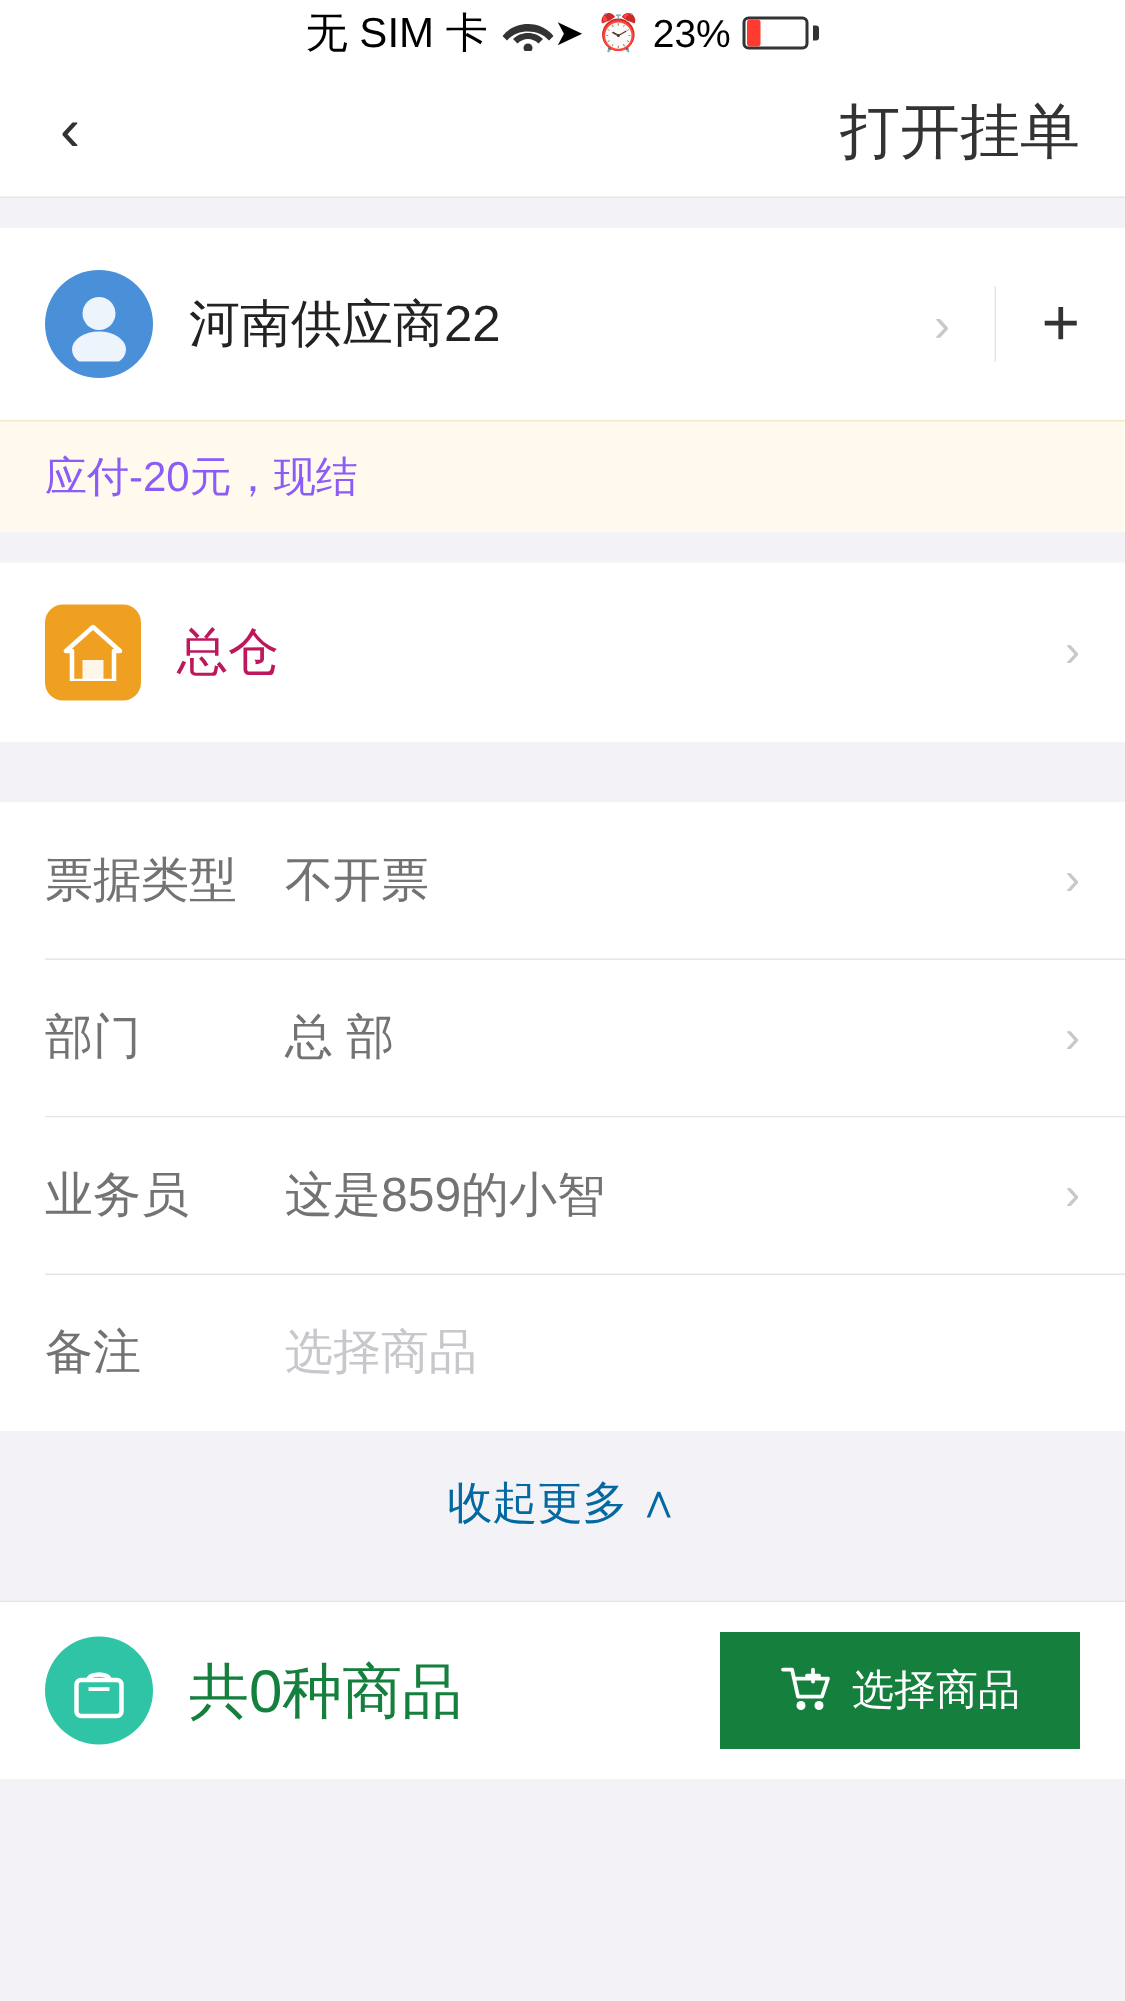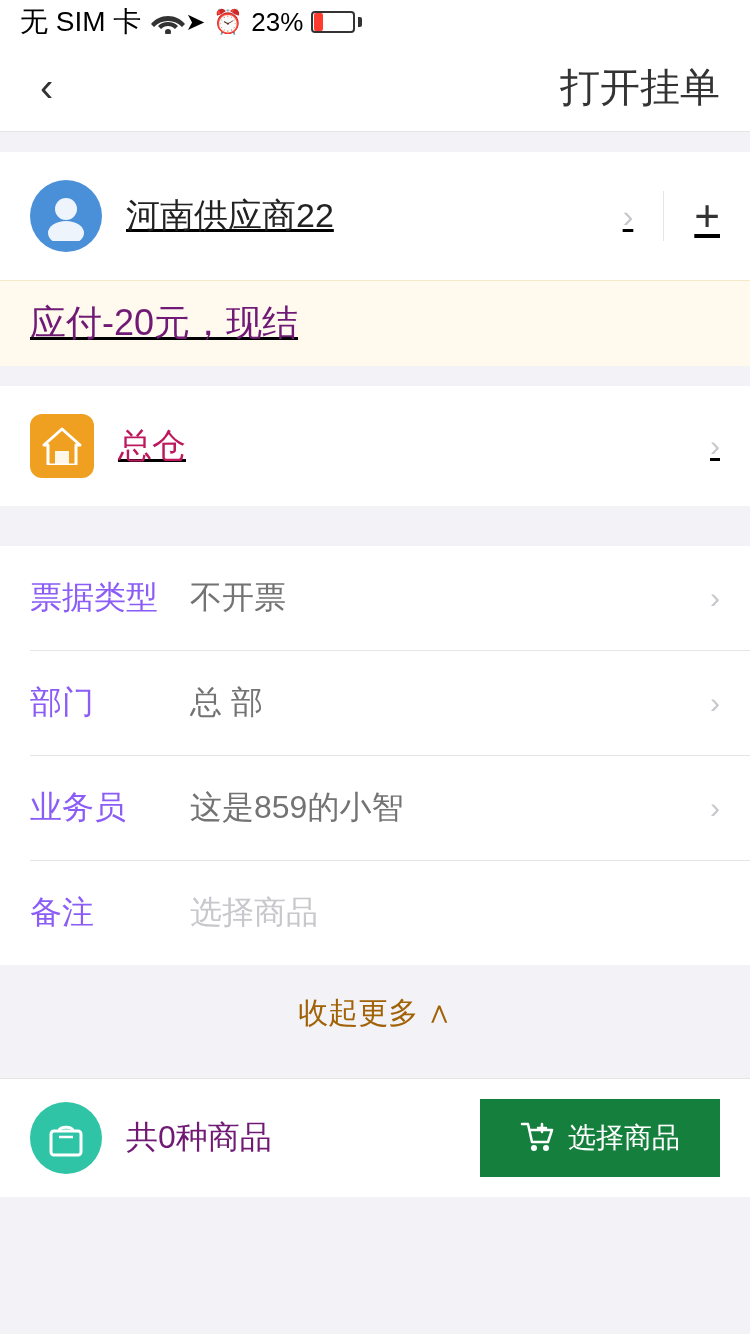--- a/index.html
+++ b/index.html
@@ -19,7 +19,7 @@
       background: #fff;
       display: flex;
       align-items: center;
-      justify-content: flex-start;
+      justify-content: center;
       padding: 4px 20px;
       font-size: 28px;
       font-weight: 500;

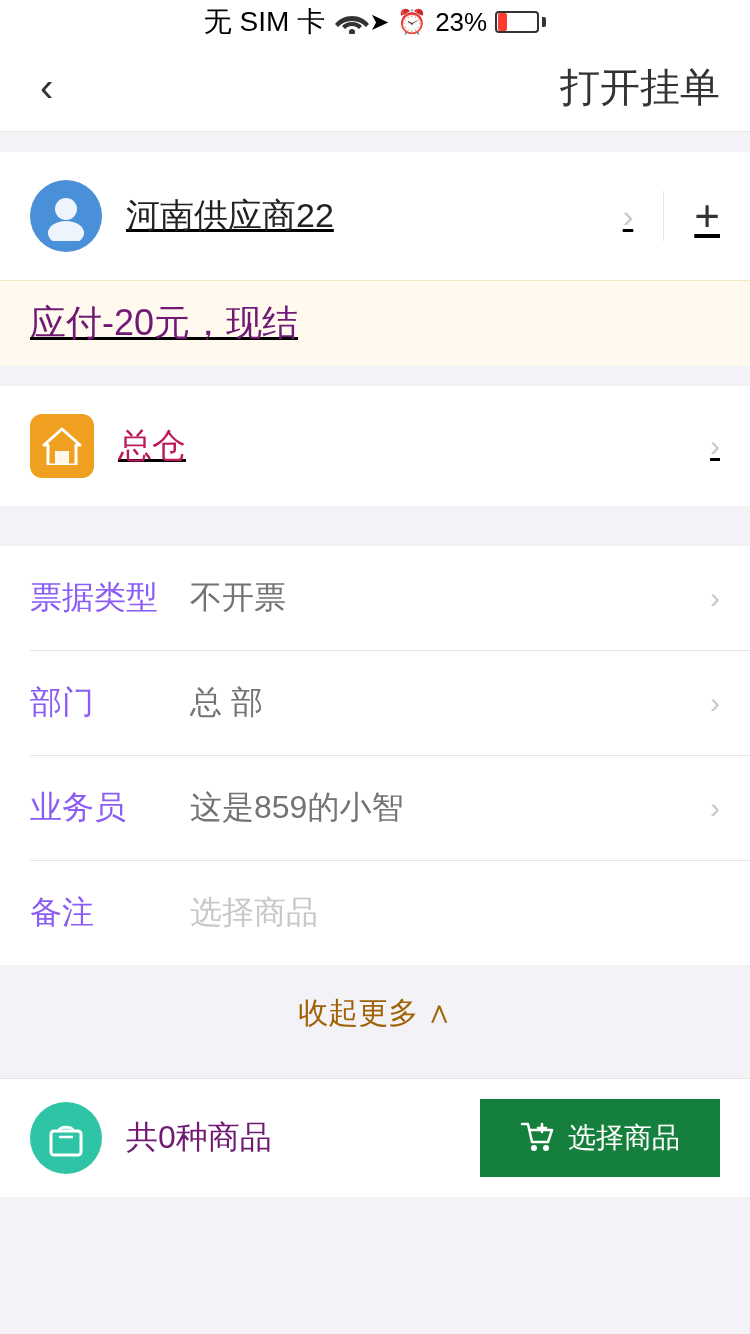--- a/index.html
+++ b/index.html
@@ -83,7 +83,6 @@
       background: #fff;
       padding: 0;
       margin-bottom: 0;
-      text-decoration: underline;
     }
 
     

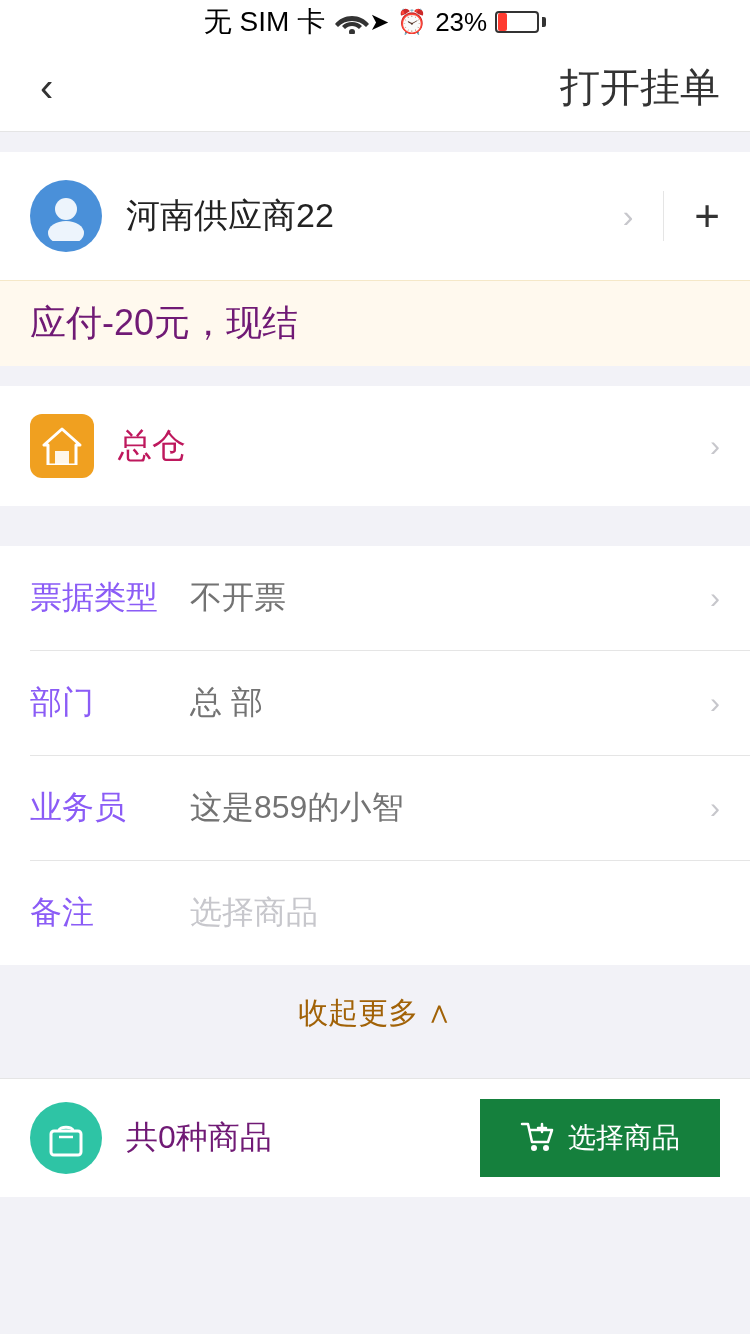--- a/index.html
+++ b/index.html
@@ -130,8 +130,8 @@
     .notice-bar {
       background: #fff9ee;
       padding: 18px 30px;
-      font-size: 36px;
-      color: #701a75;
+      font-size: 28px;
+      color: #8b5cf6;
       border-top: 1px solid #f5e8c8;
     }
 

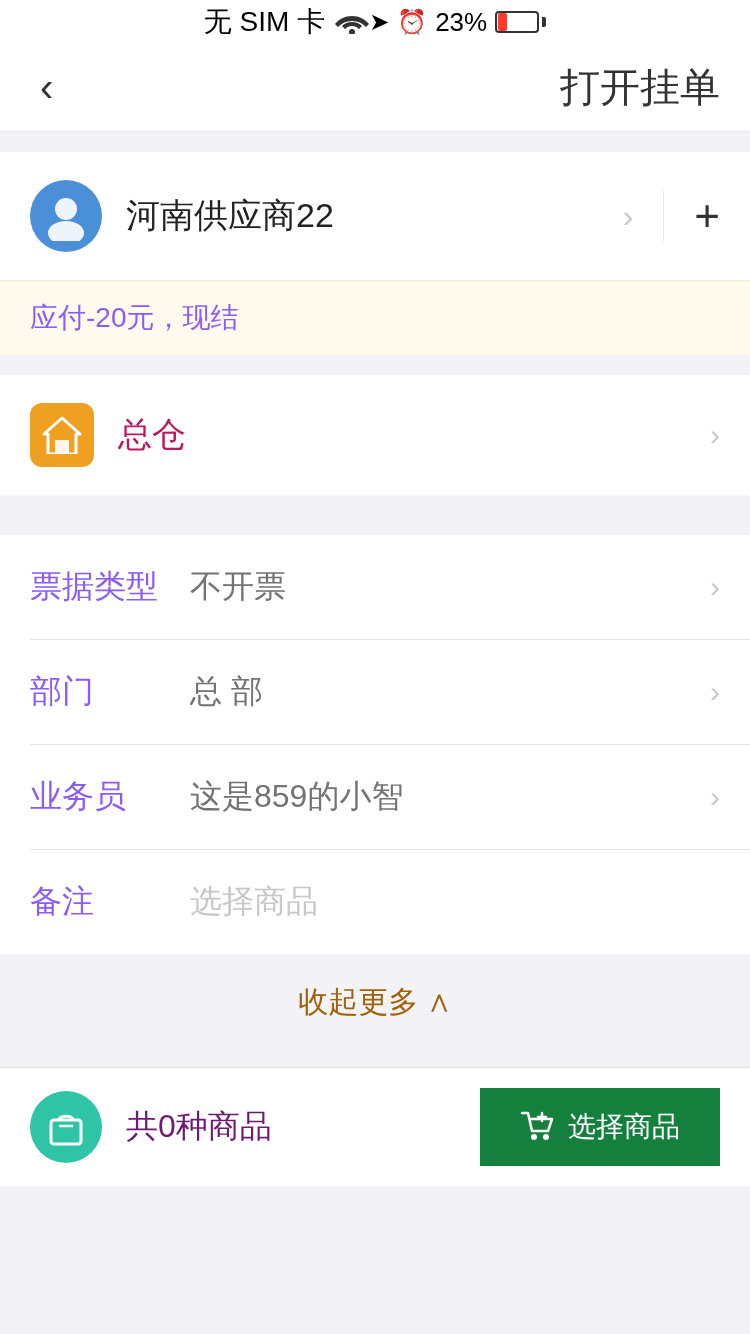--- a/index.html
+++ b/index.html
@@ -184,7 +184,7 @@
     .form-label {
       width: 160px;
       font-size: 32px;
-      color: #8b5cf6;
+      color: #737373;
       flex-shrink: 0;
     }
     .form-value {

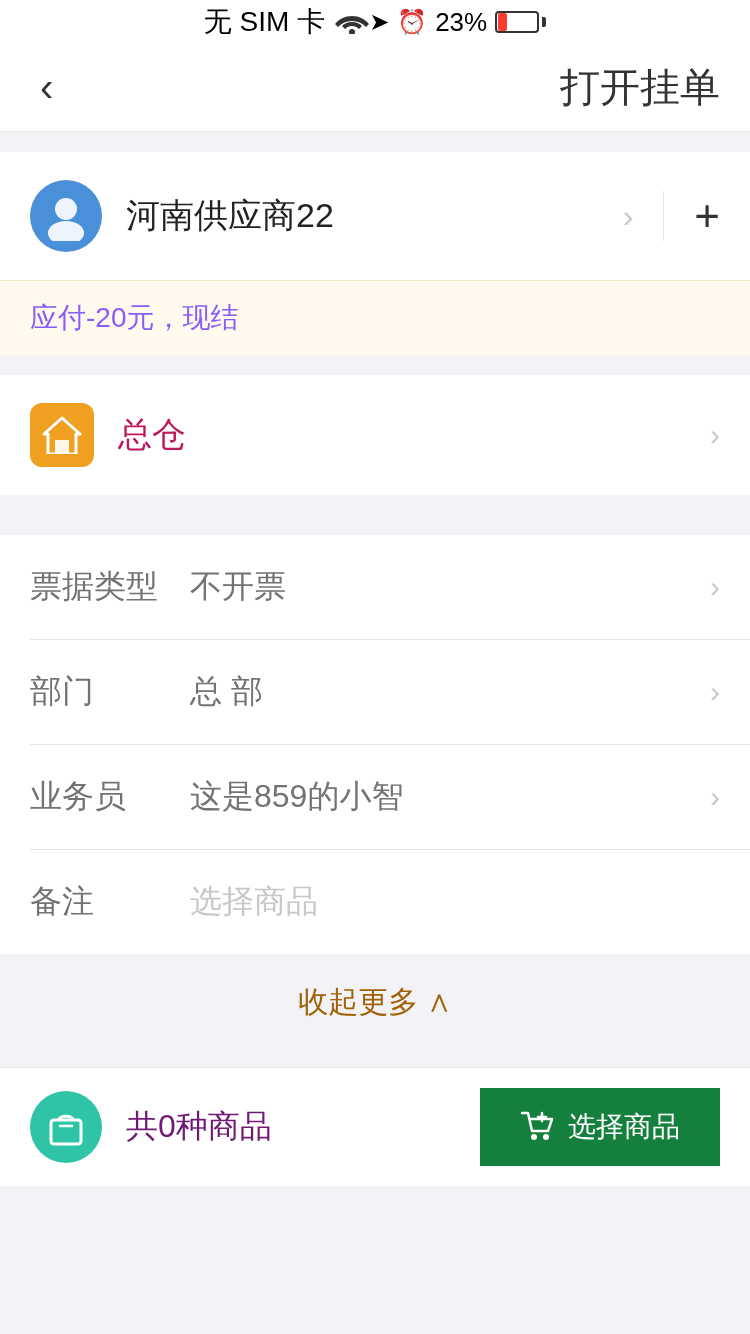--- a/index.html
+++ b/index.html
@@ -204,7 +204,7 @@
       padding: 28px 30px;
       background: #f2f2f7;
       font-size: 30px;
-      color: #a16207;
+      color: #0369a1;
       cursor: pointer;
     }
 

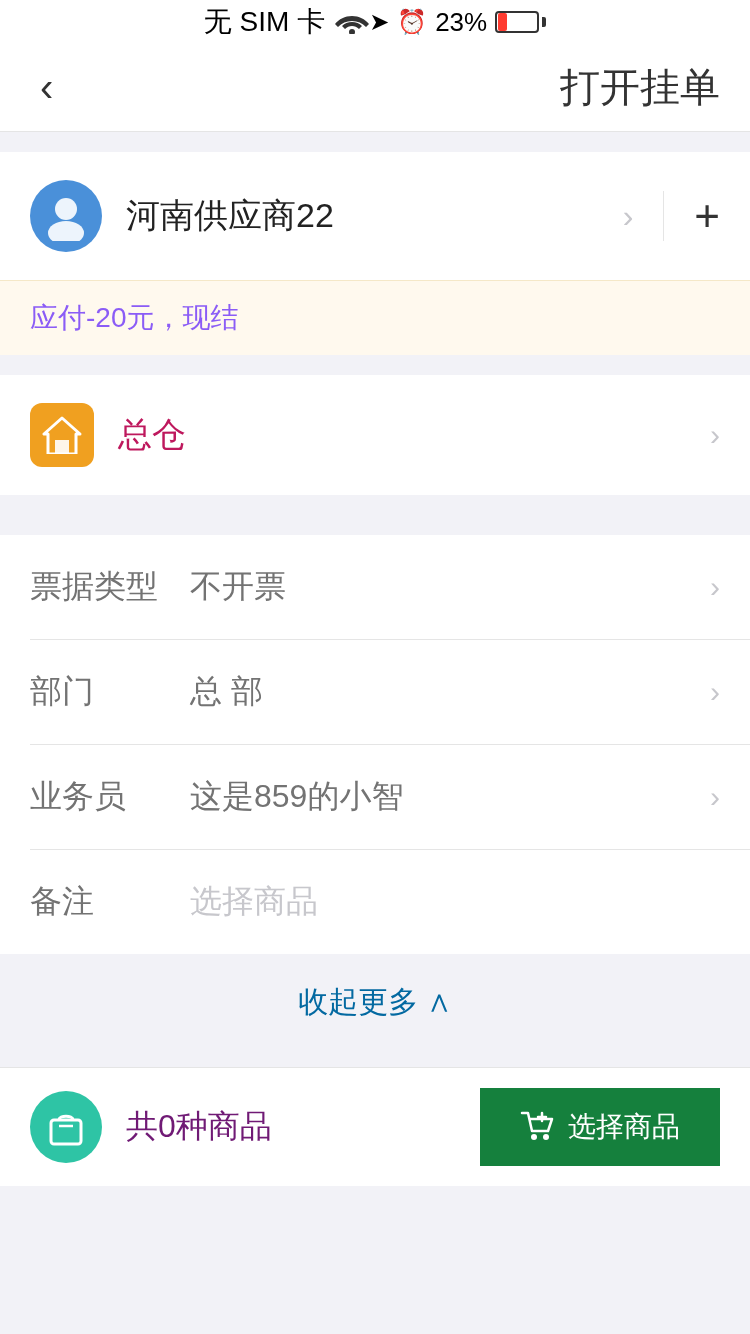--- a/index.html
+++ b/index.html
@@ -229,8 +229,8 @@
     }
     .product-count {
       flex: 1;
-      font-size: 32px;
-      color: #701a75;
+      font-size: 40px;
+      color: #15803d;
     }
     .select-btn {
       background: #15803d;

